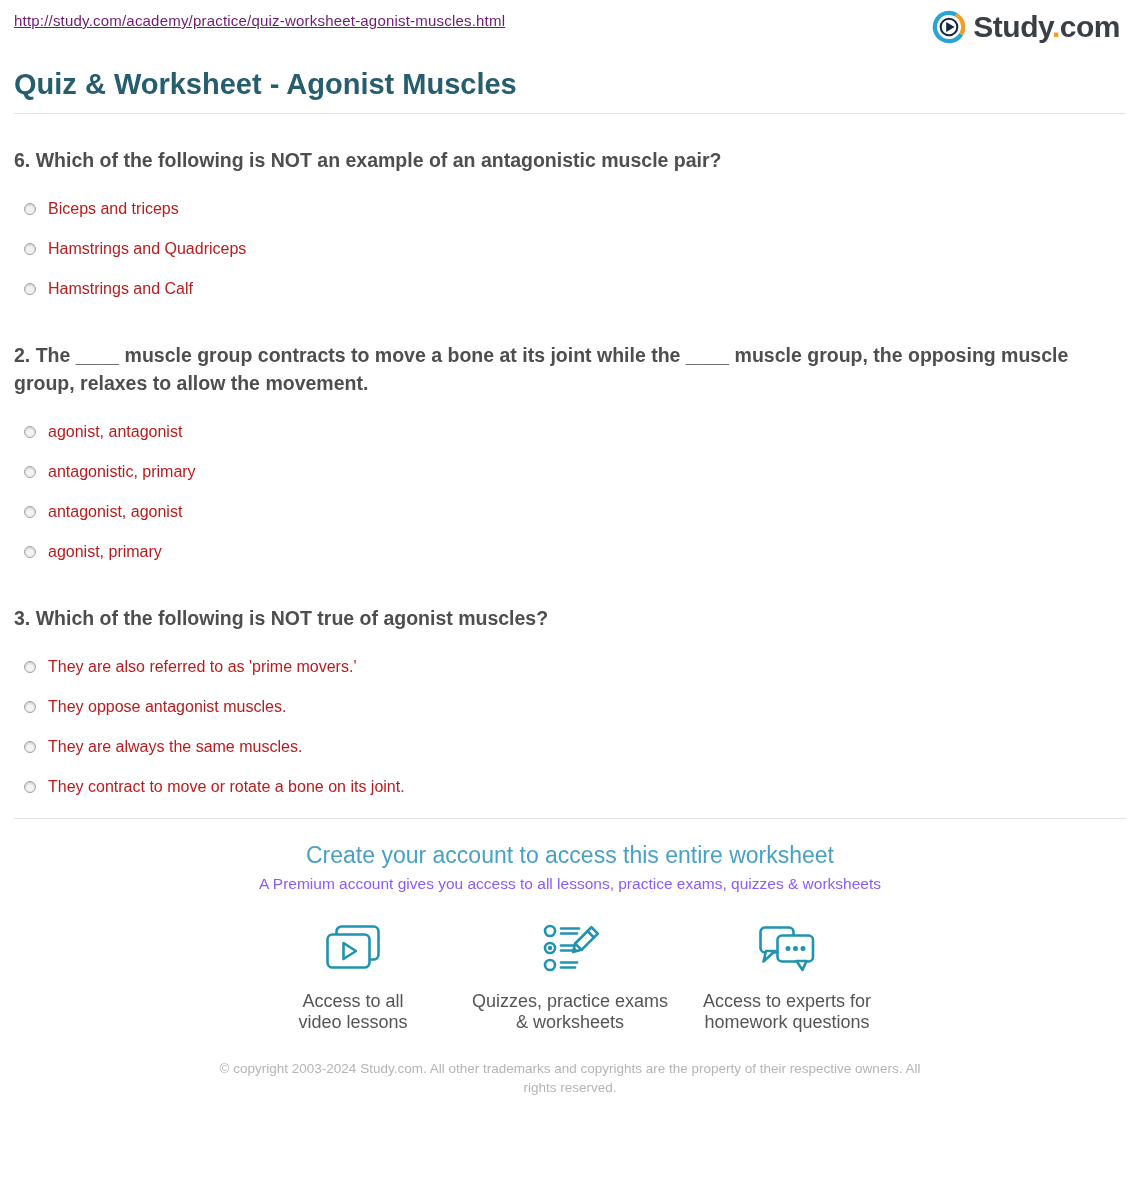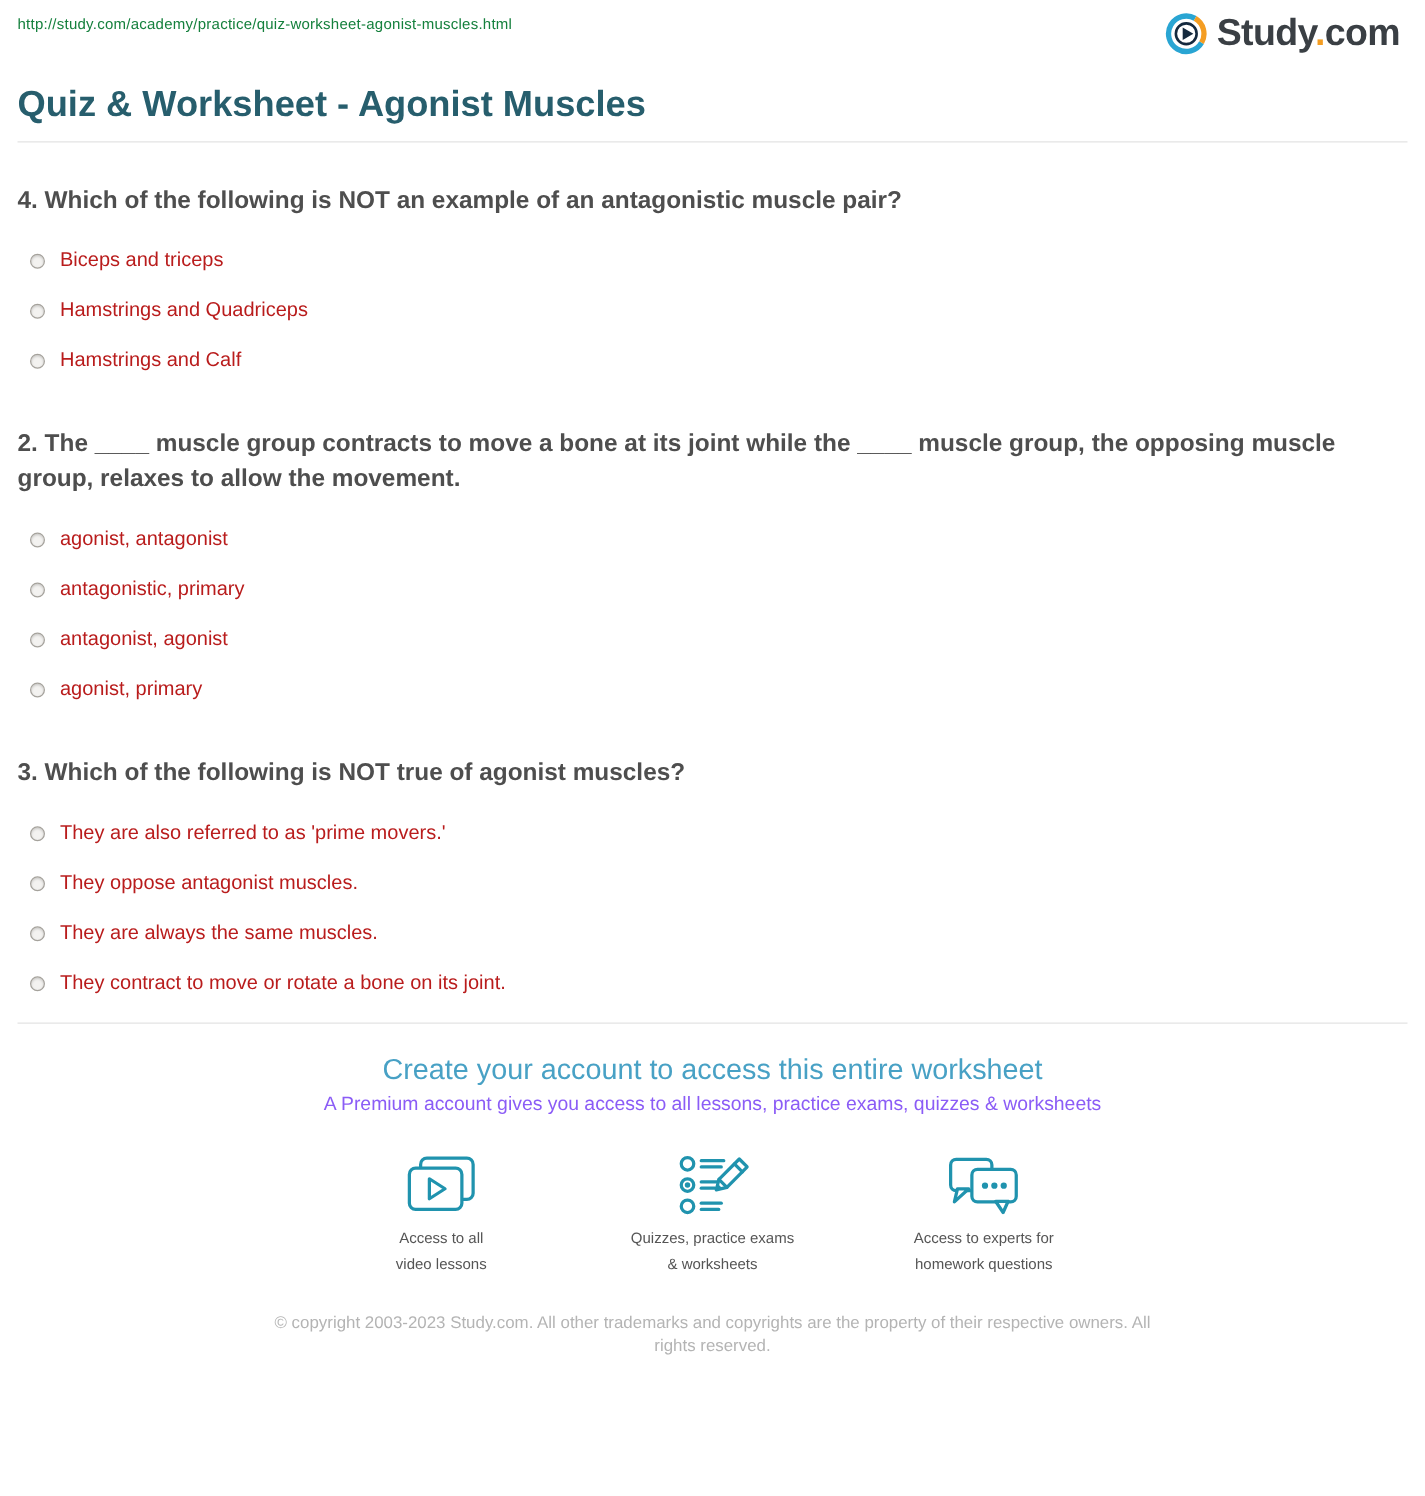--- a/index.html
+++ b/index.html
@@ -16,7 +16,7 @@
   .page{padding:0 14px;}
   
   .topbar{display:flex;justify-content:space-between;align-items:flex-start;padding-top:10px;height:50px;}
-  .url{font-size:12px;color:#15803d;padding-top:2px;letter-spacing:.2px;}
+  .url{font-size:15px;color:#701a75;padding-top:2px;letter-spacing:.2px;text-decoration:underline;}
   .logo{display:flex;align-items:center;gap:7px;cursor:pointer;margin-right:6px;}
   .logo-text{font-size:30px;font-weight:bold;color:#3a3f44;letter-spacing:-.5px;line-height:34px;text-align:right;}
   .logo-dot{color:var(--logo_orange);}

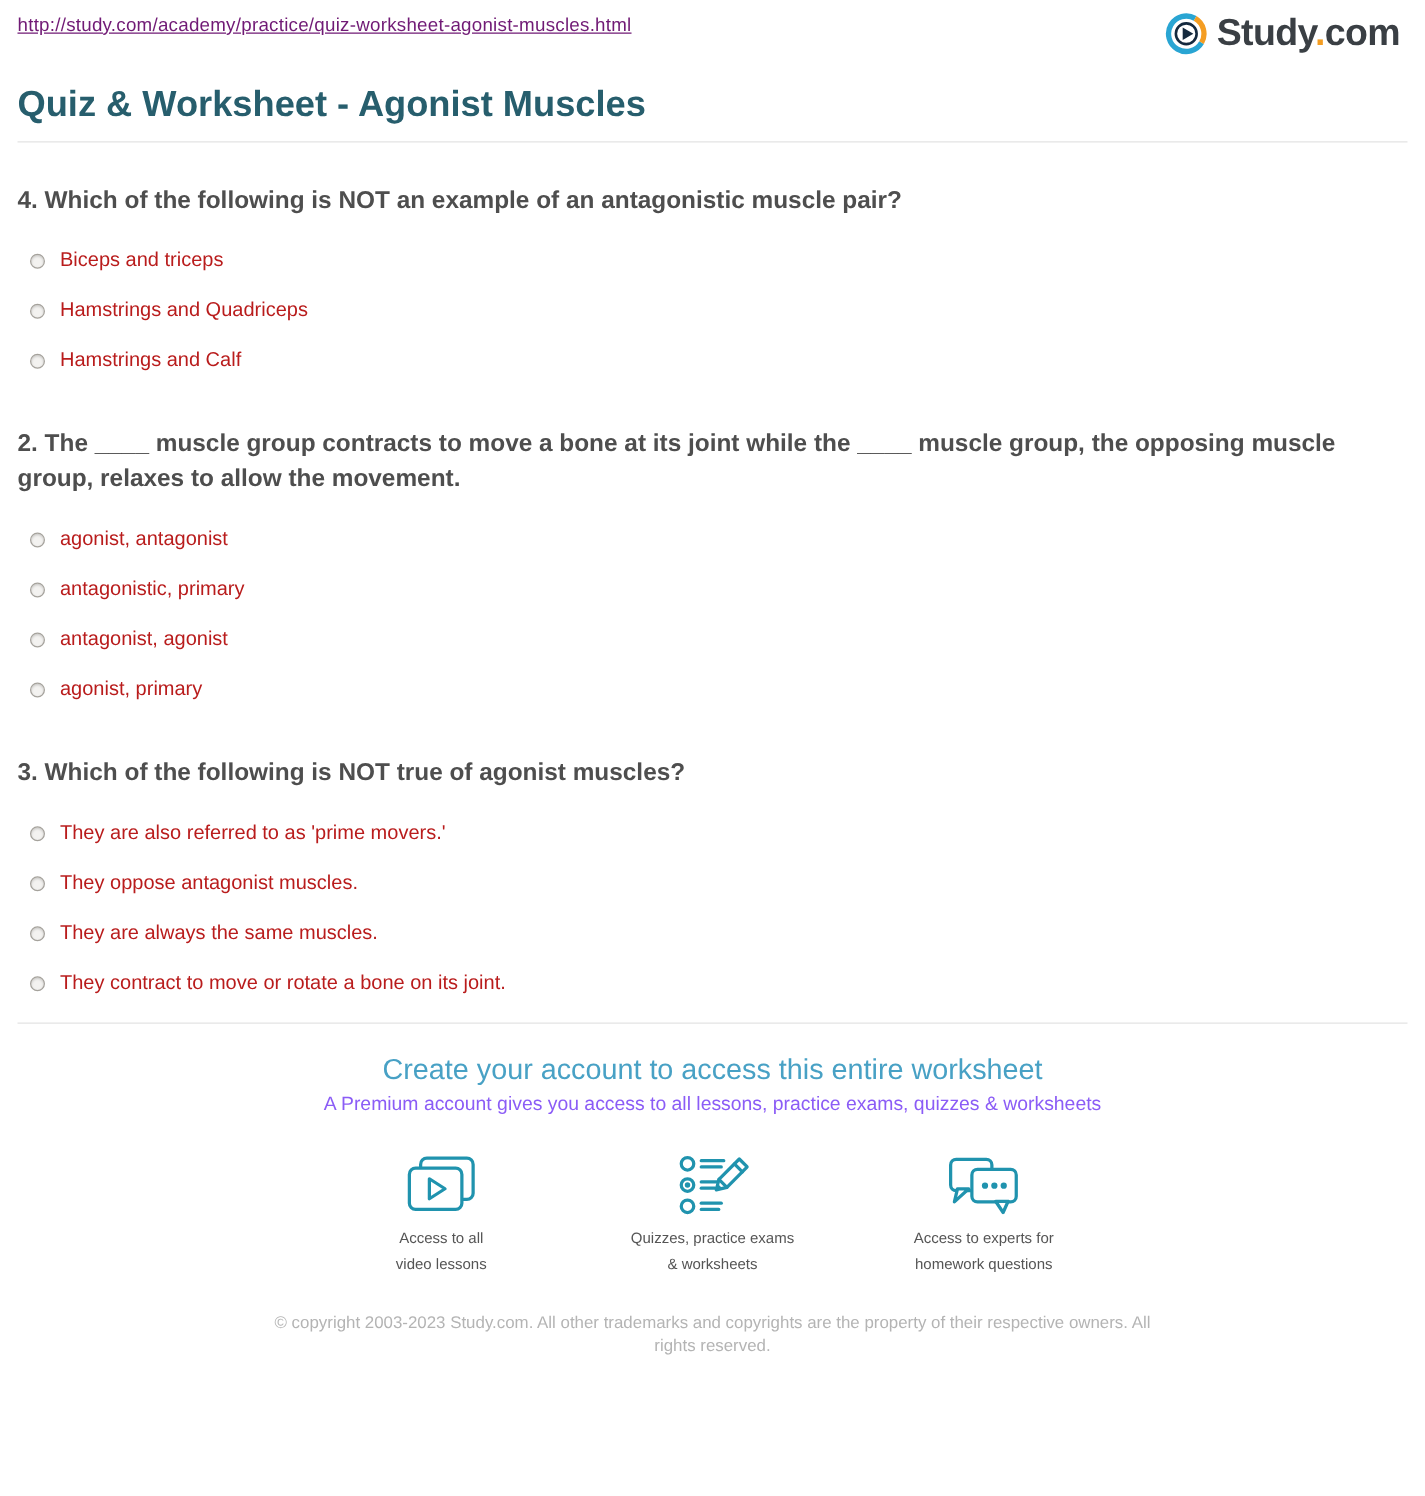--- a/index.html
+++ b/index.html
@@ -71,7 +71,7 @@
   <hr class="divider">
 
   <section class="question">
-    <h2>4. Which of the following is NOT an example of an antagonistic muscle pair?</h2>
+    <h2>6. Which of the following is NOT an example of an antagonistic muscle pair?</h2>
     <div class="options">
       <div class="option">
         <span class="radio"></span>

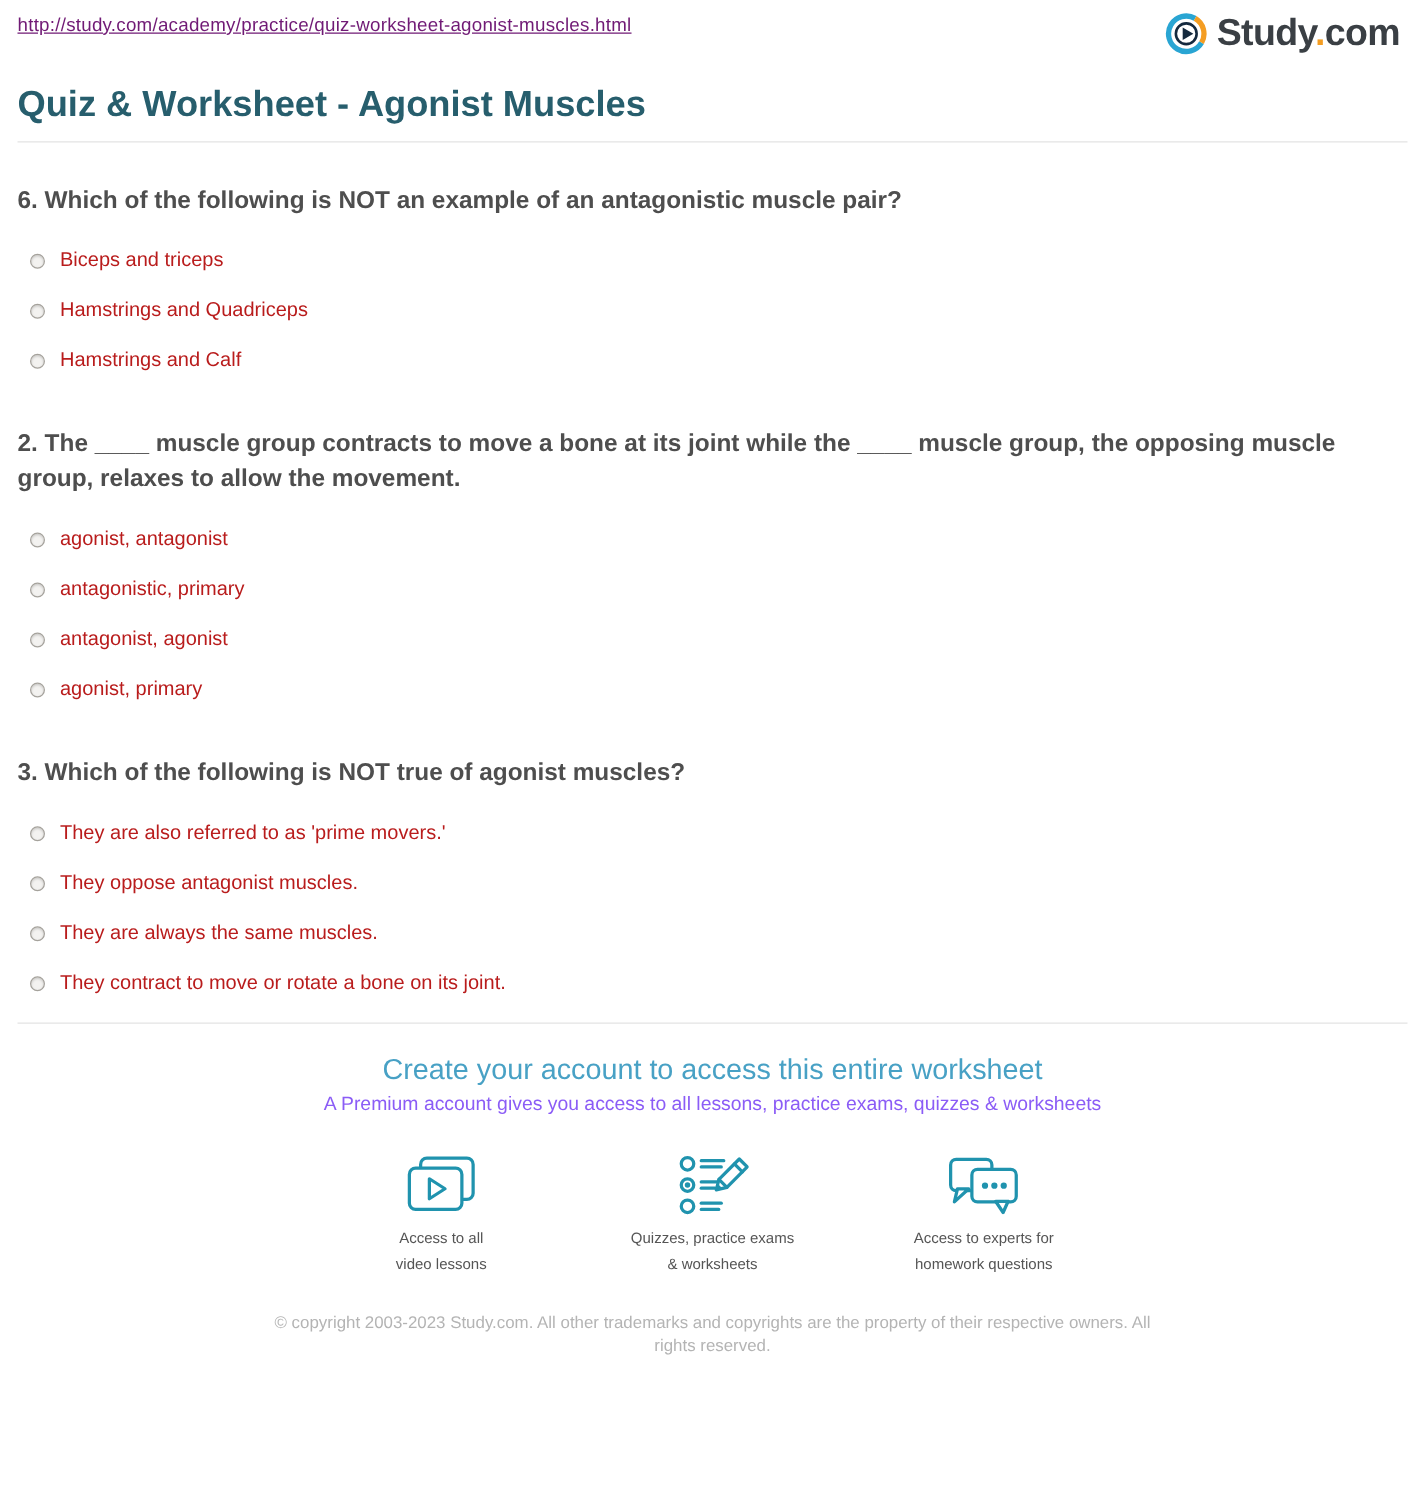--- a/index.html
+++ b/index.html
@@ -41,7 +41,7 @@
   .features{display:flex;justify-content:center;margin-top:28px;}
   .feature{width:217px;text-align:center;}
   .feature .icon-box{height:54px;display:flex;align-items:center;justify-content:center;}
-  .feature-label{margin-top:5px;font-size:12px;line-height:20.5px;color:#555;}
+  .feature-label{margin-top:16px;font-size:18px;line-height:20.5px;color:#555;}
   svg.tealicon{stroke:var(--icon_teal);fill:none;stroke-width:2.6;stroke-linecap:round;stroke-linejoin:round;}
   svg.tealicon .fillteal{fill:var(--icon_teal);stroke:none;}
   svg.tealicon .whitefill{fill:#fff;}

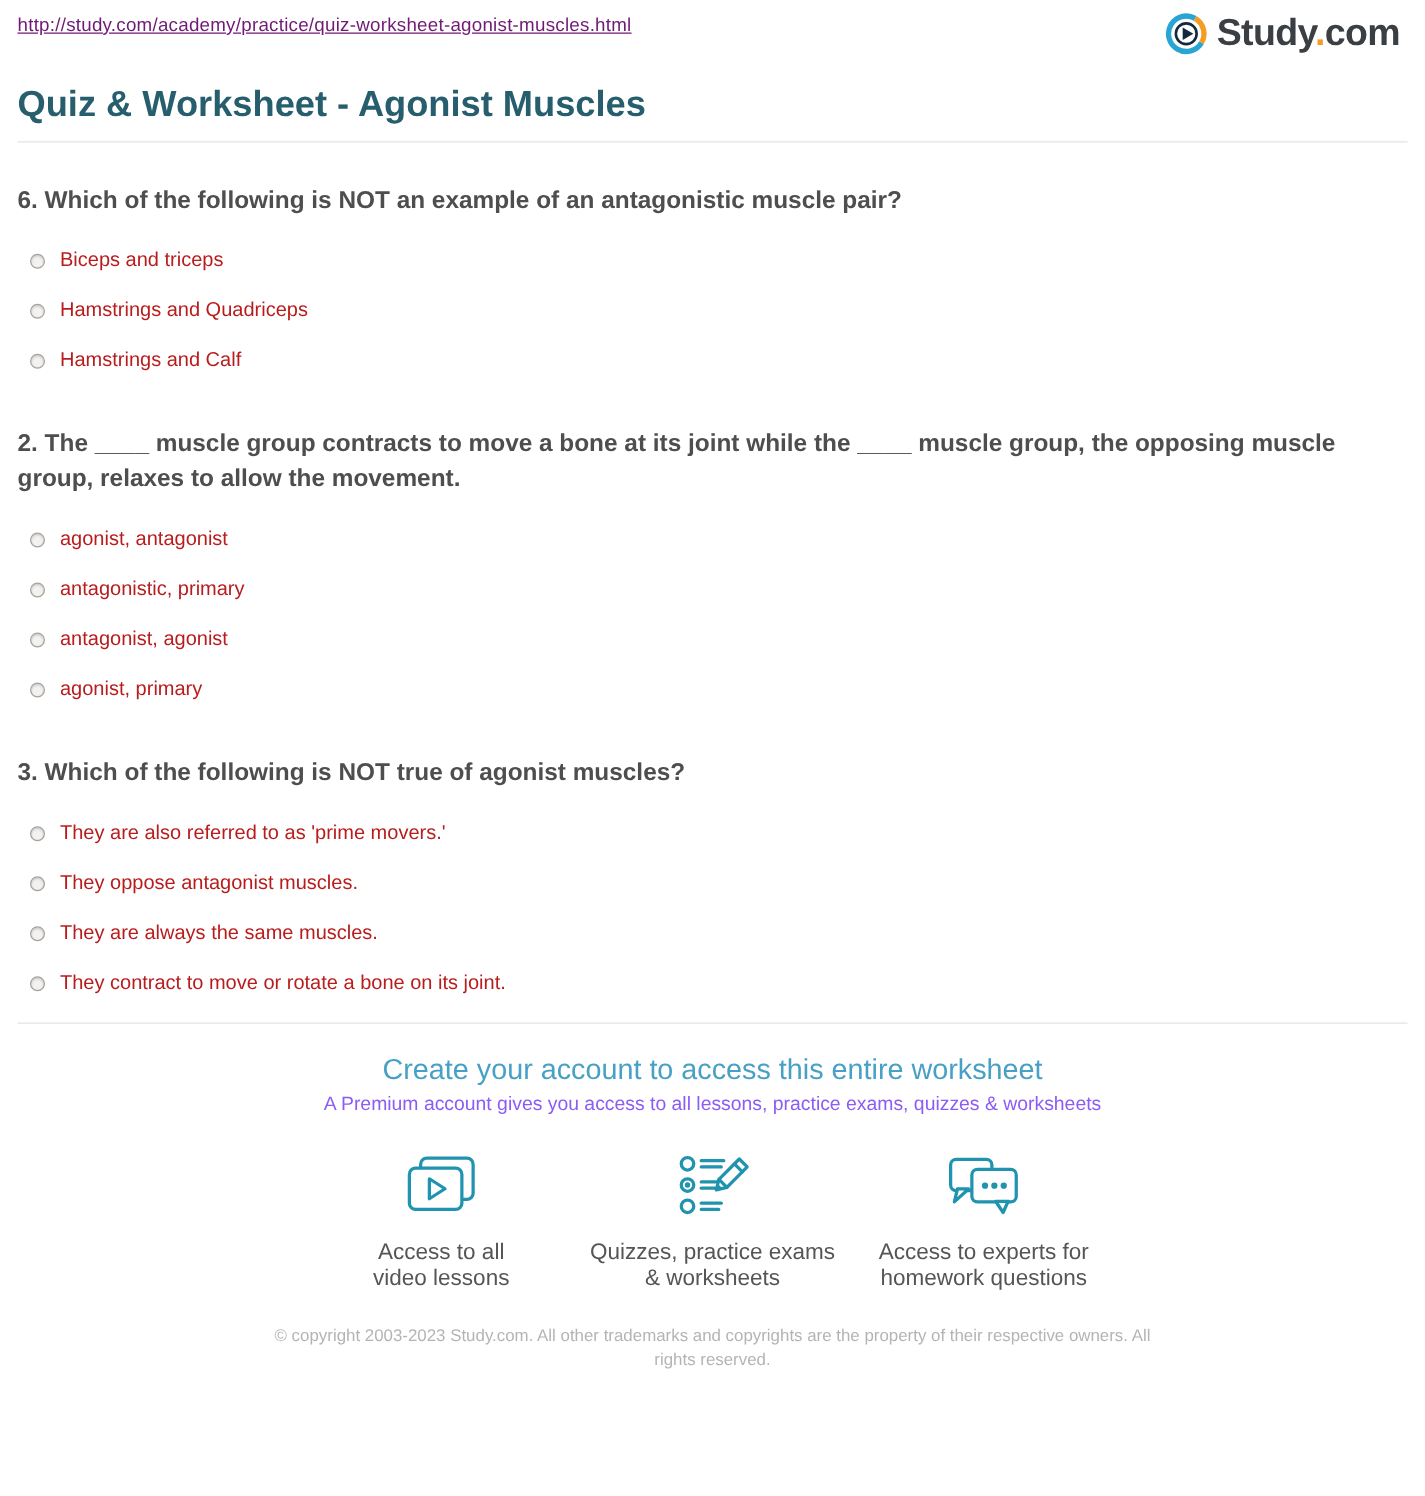--- a/index.html
+++ b/index.html
@@ -203,7 +203,7 @@
   </section>
 
   <footer class="footer">
-    <p>© copyright 2003-2023 Study.com. All other trademarks and copyrights are the property of their respective owners. All rights reserved.</p>
+    <p>© copyright 2003-2024 Study.com. All other trademarks and copyrights are the property of their respective owners. All rights reserved.</p>
   </footer>
 
 </div>

